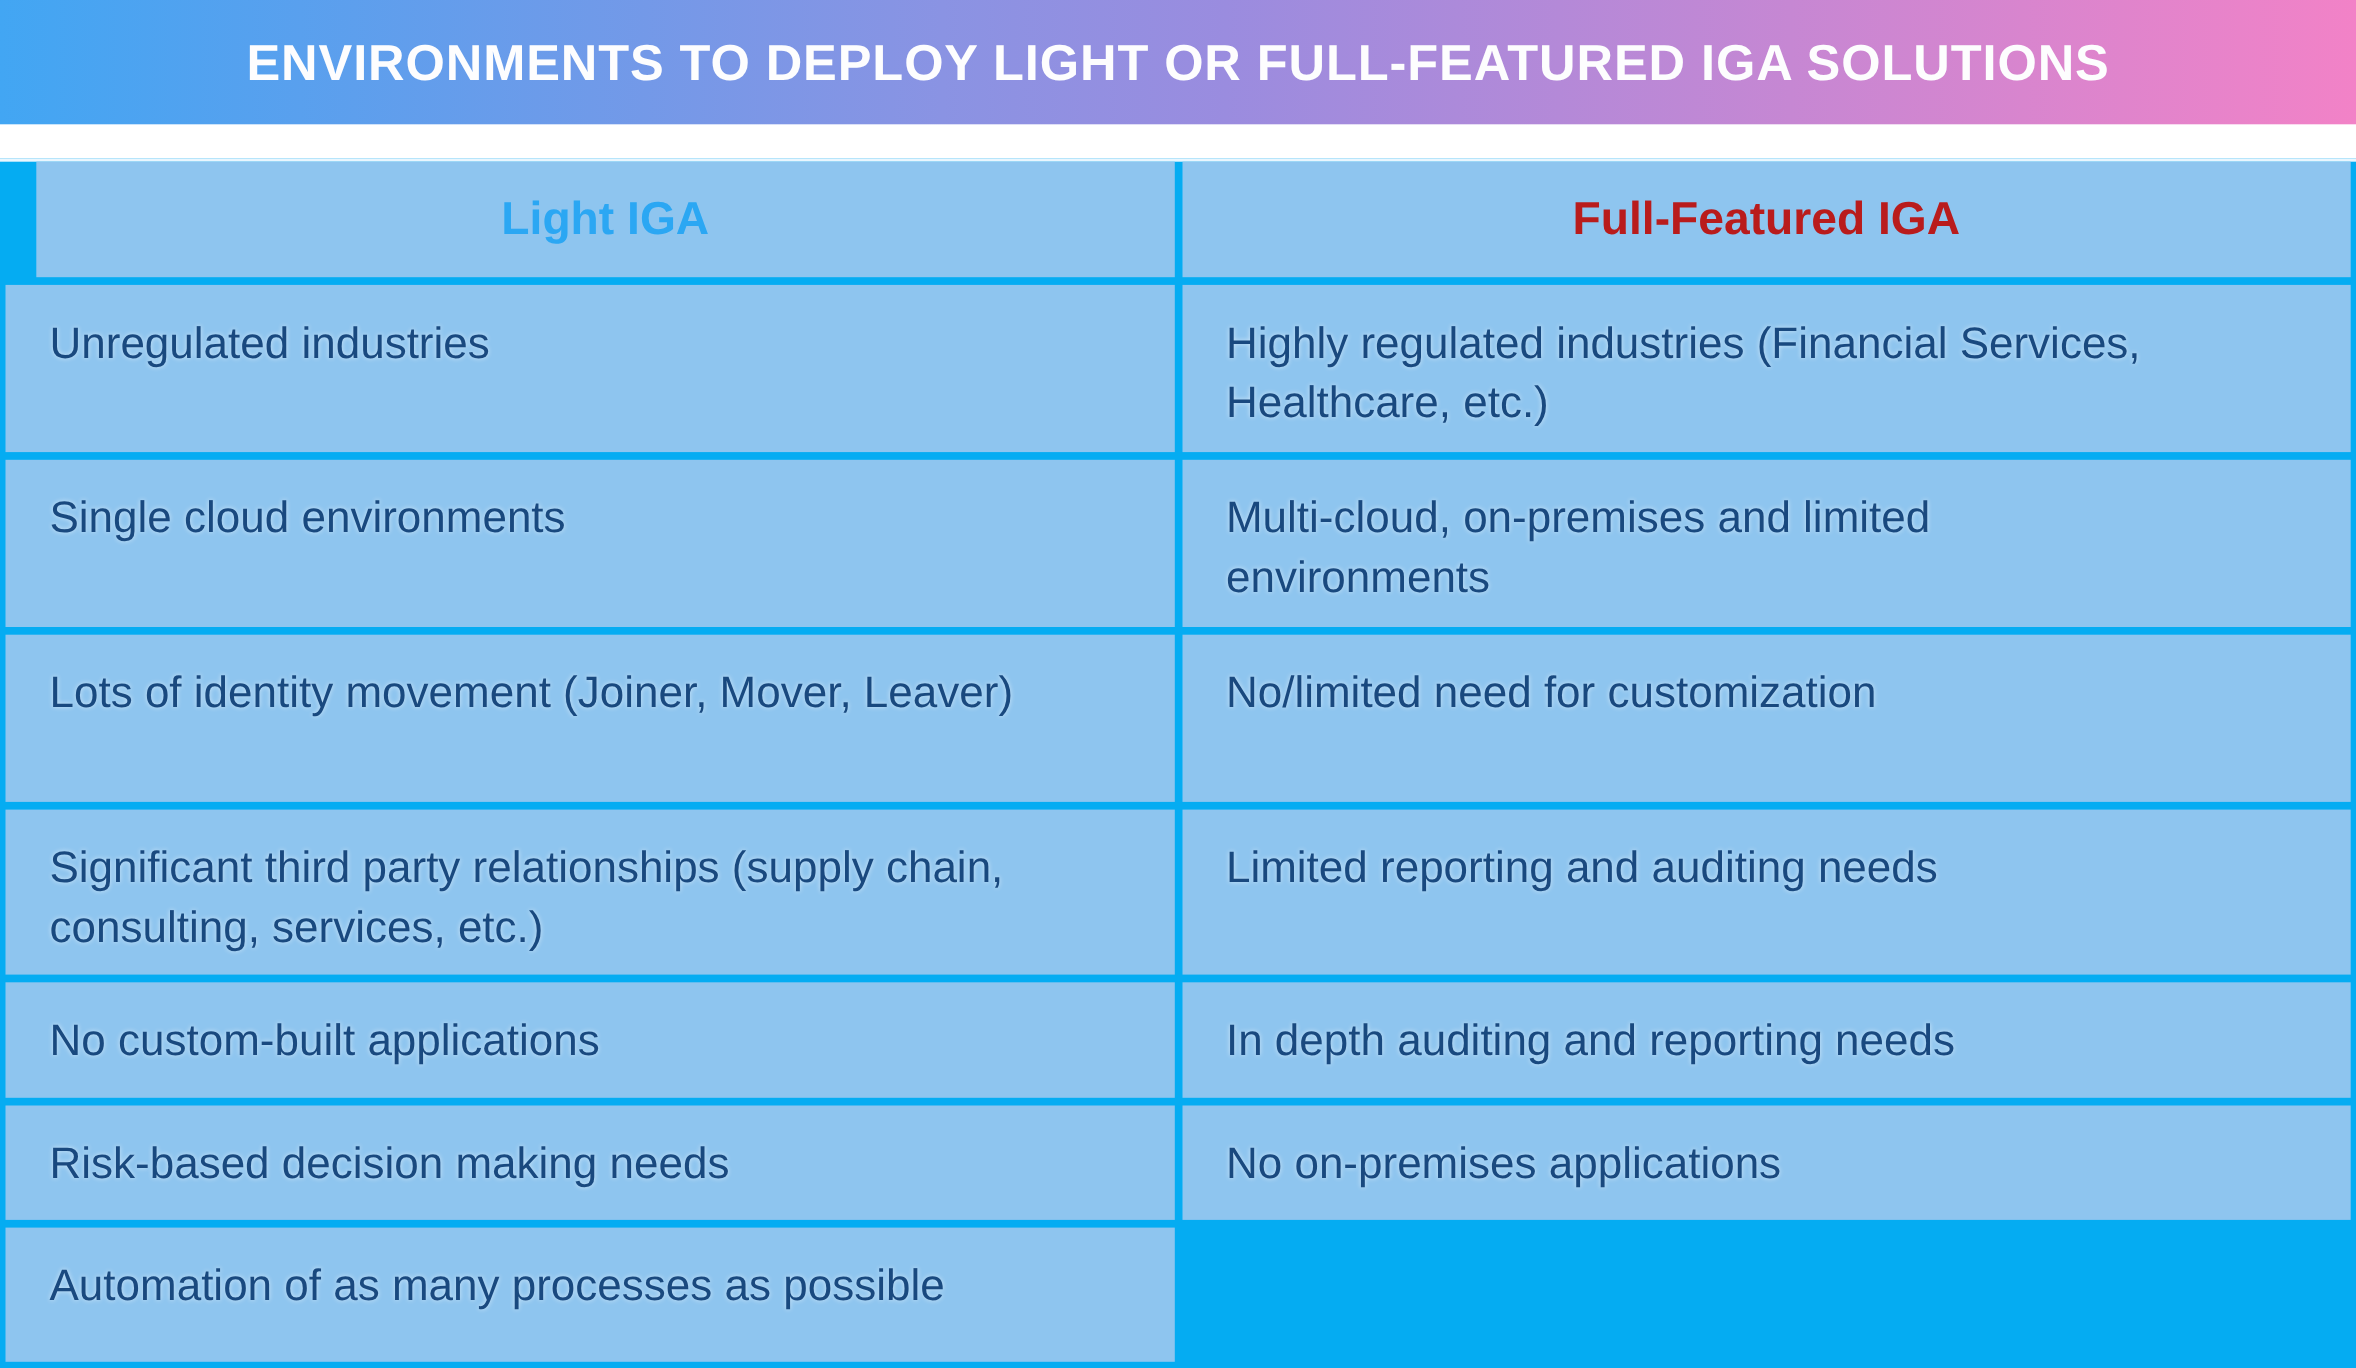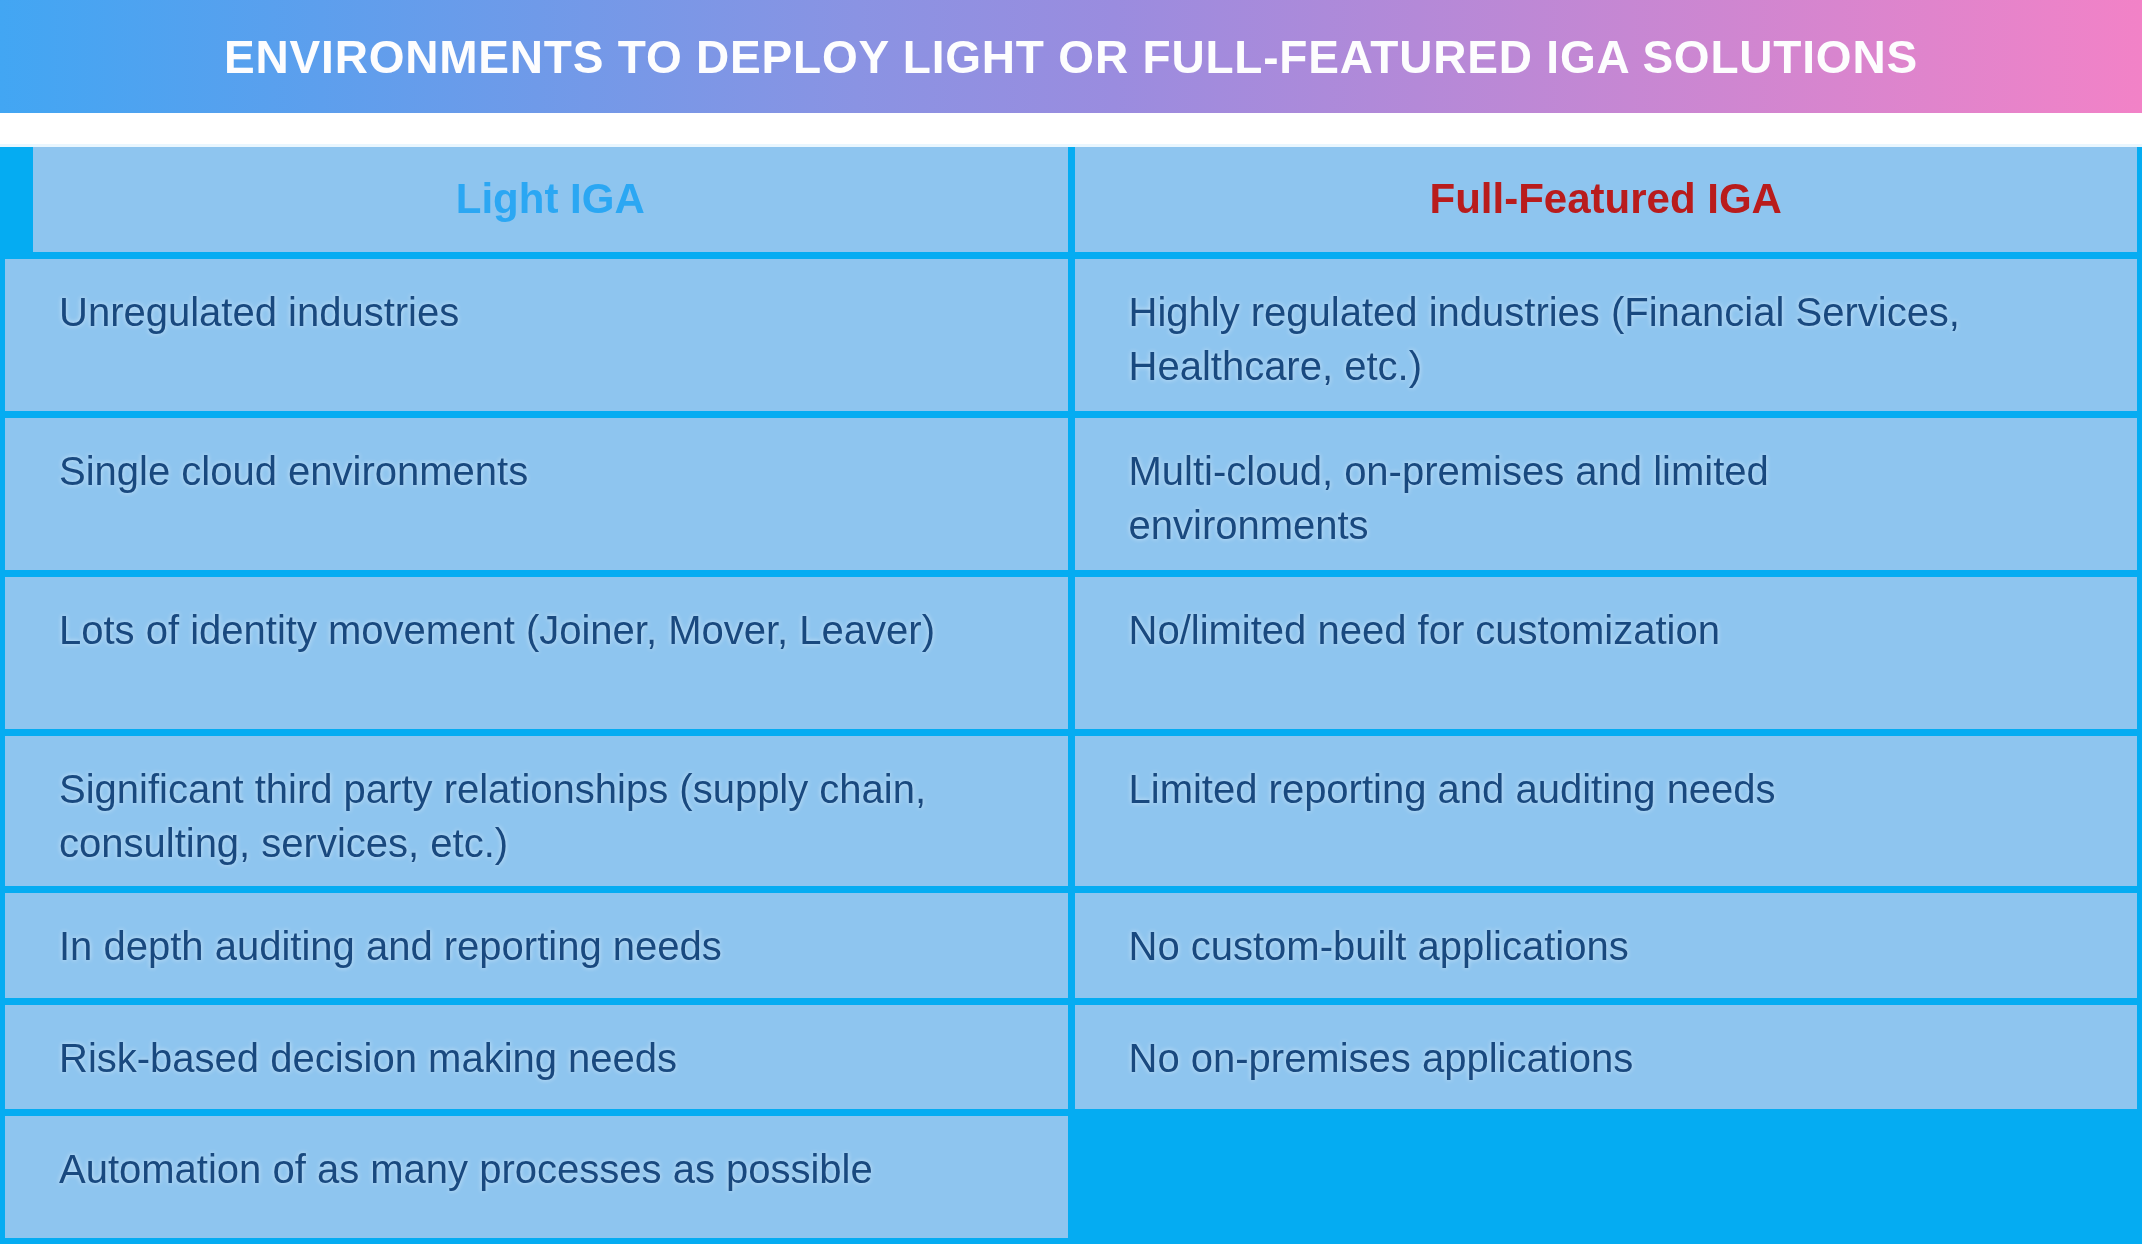--- a/index.html
+++ b/index.html
@@ -51,7 +51,7 @@
     font-size: 40px;
     font-weight: 500;
     line-height: 1.35;
-    padding: 26px 70px 10px 54px;
+    padding: 26px 70px 10px 40px;
     text-shadow: 0 0 5px rgba(255,255,255,0.6);
   }
   .cell.body:nth-child(even) { padding-right: 160px; }

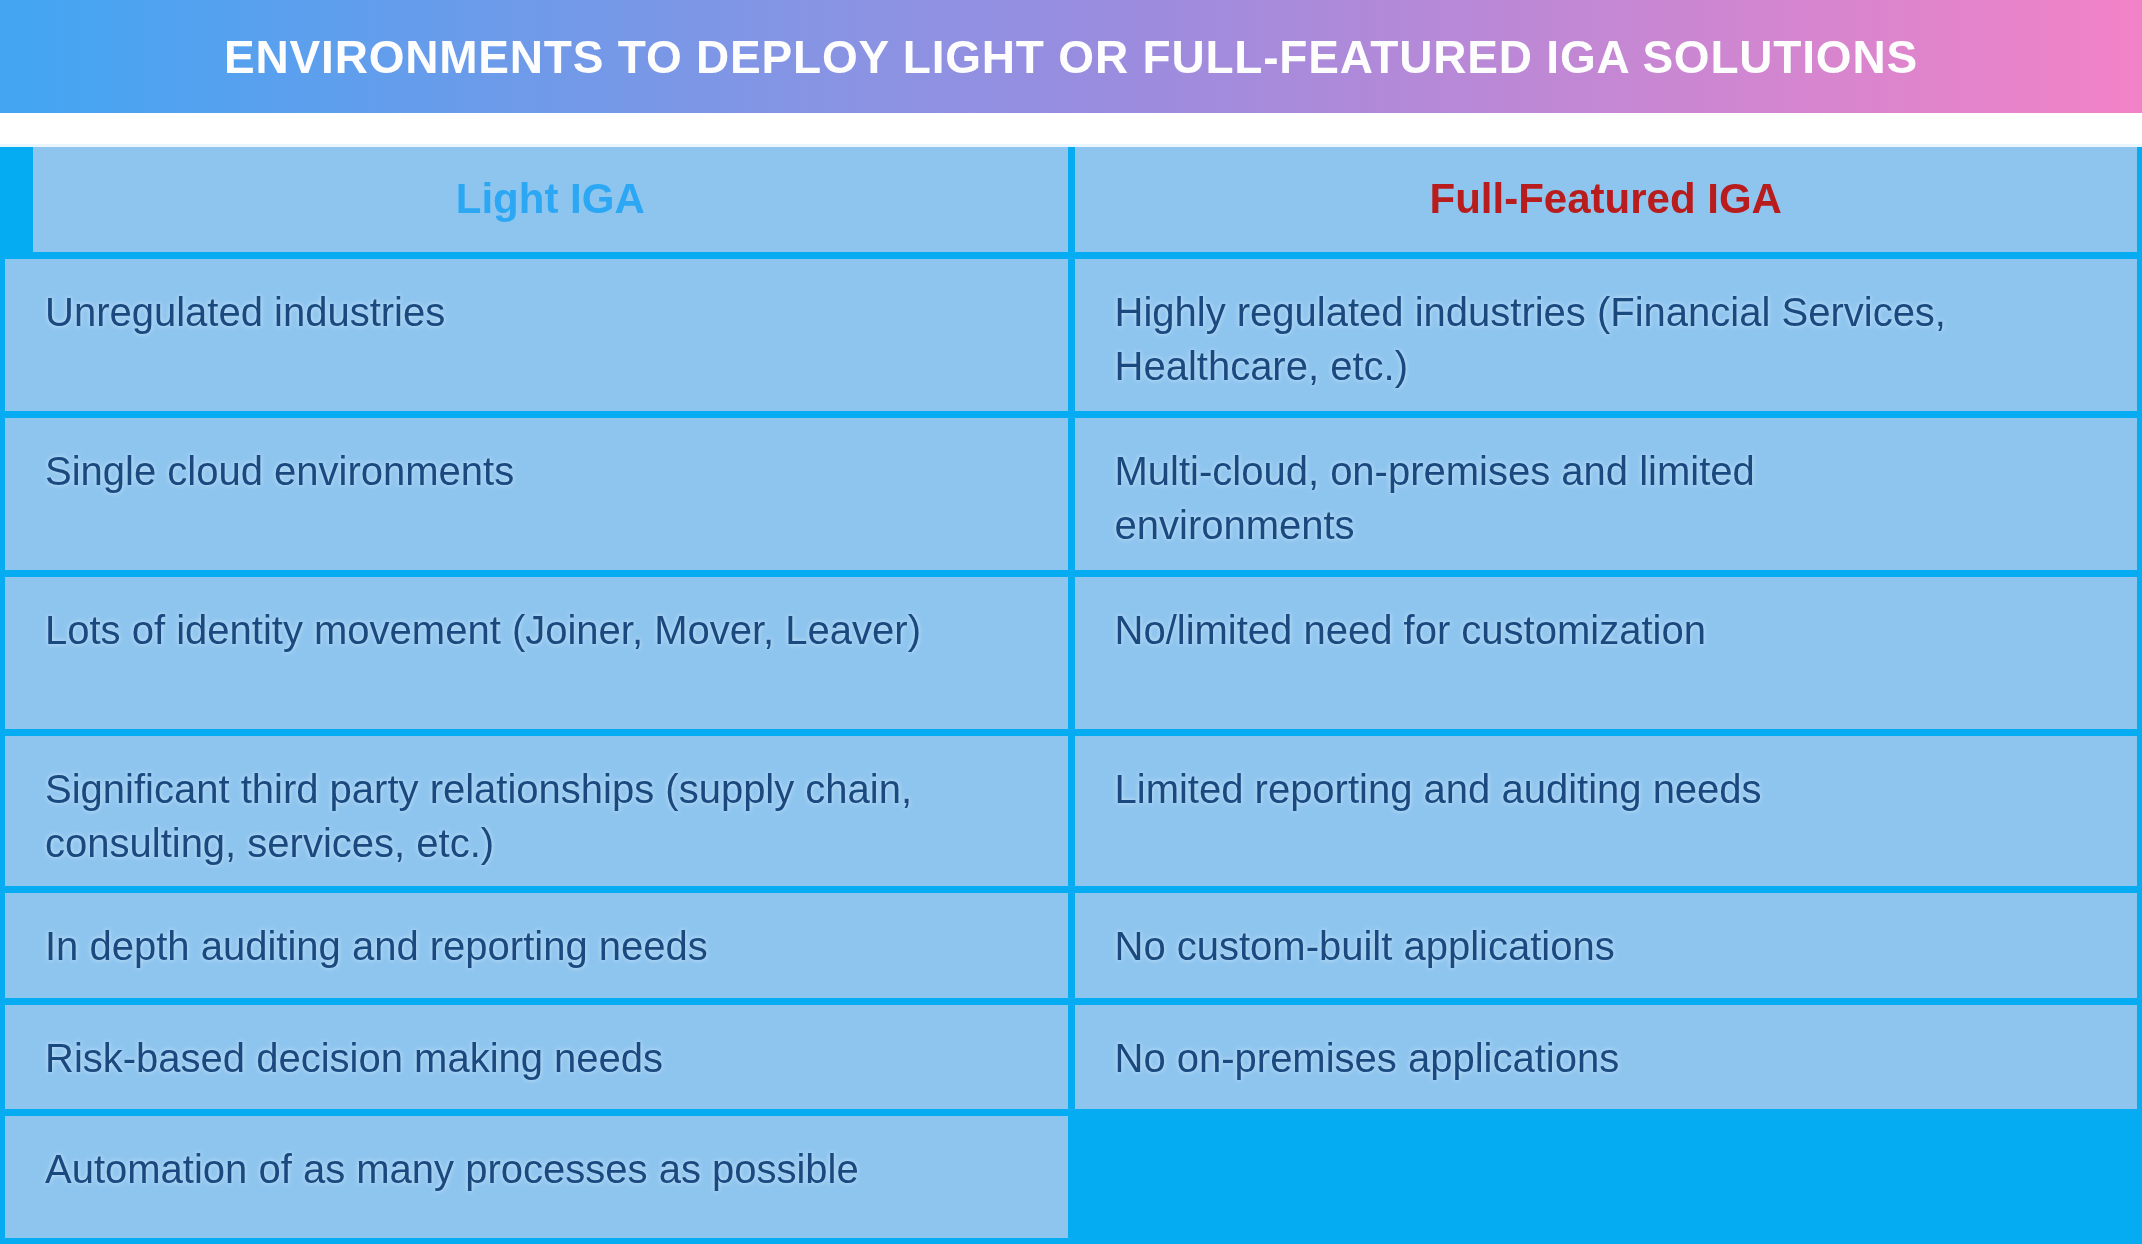--- a/index.html
+++ b/index.html
@@ -93,9 +93,9 @@
     <div class="cell body">Significant third party relationships (supply chain, consulting, services, etc.)</div>
 
     <div class="cell body">Limited reporting and auditing needs</div>
+    <div class="cell body">No custom-built applications</div>
+
     <div class="cell body">In depth auditing and reporting needs</div>
-
-    <div class="cell body">No custom-built applications</div>
     <div class="cell body">Risk-based decision making needs</div>
 
     <div class="cell body">No on-premises applications</div>

